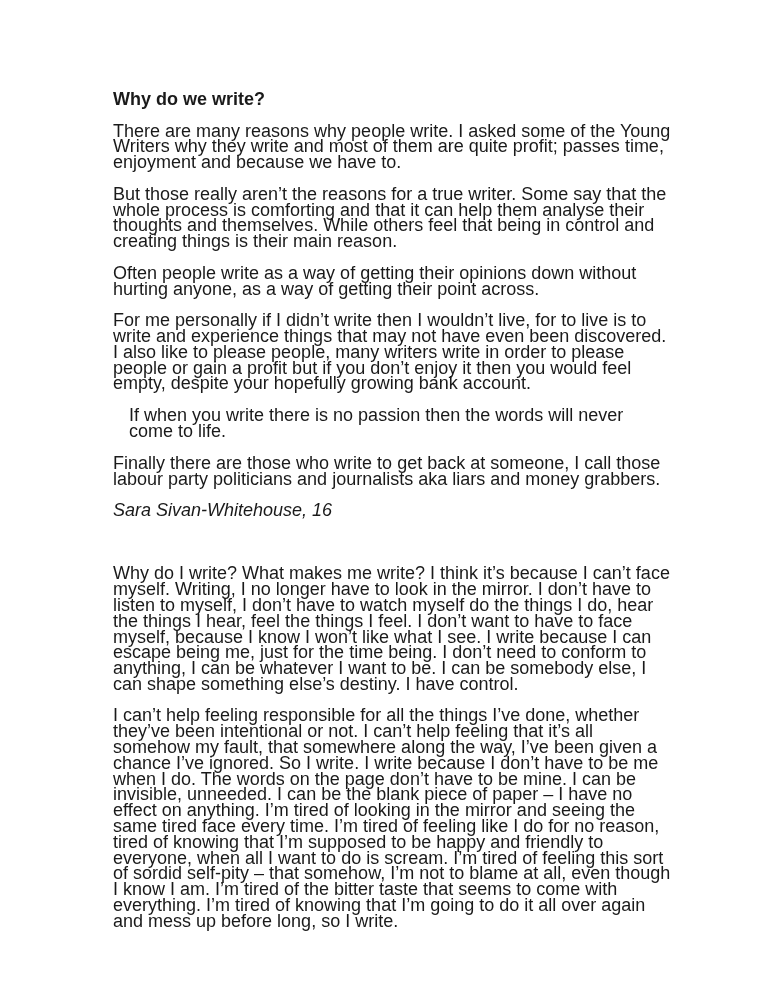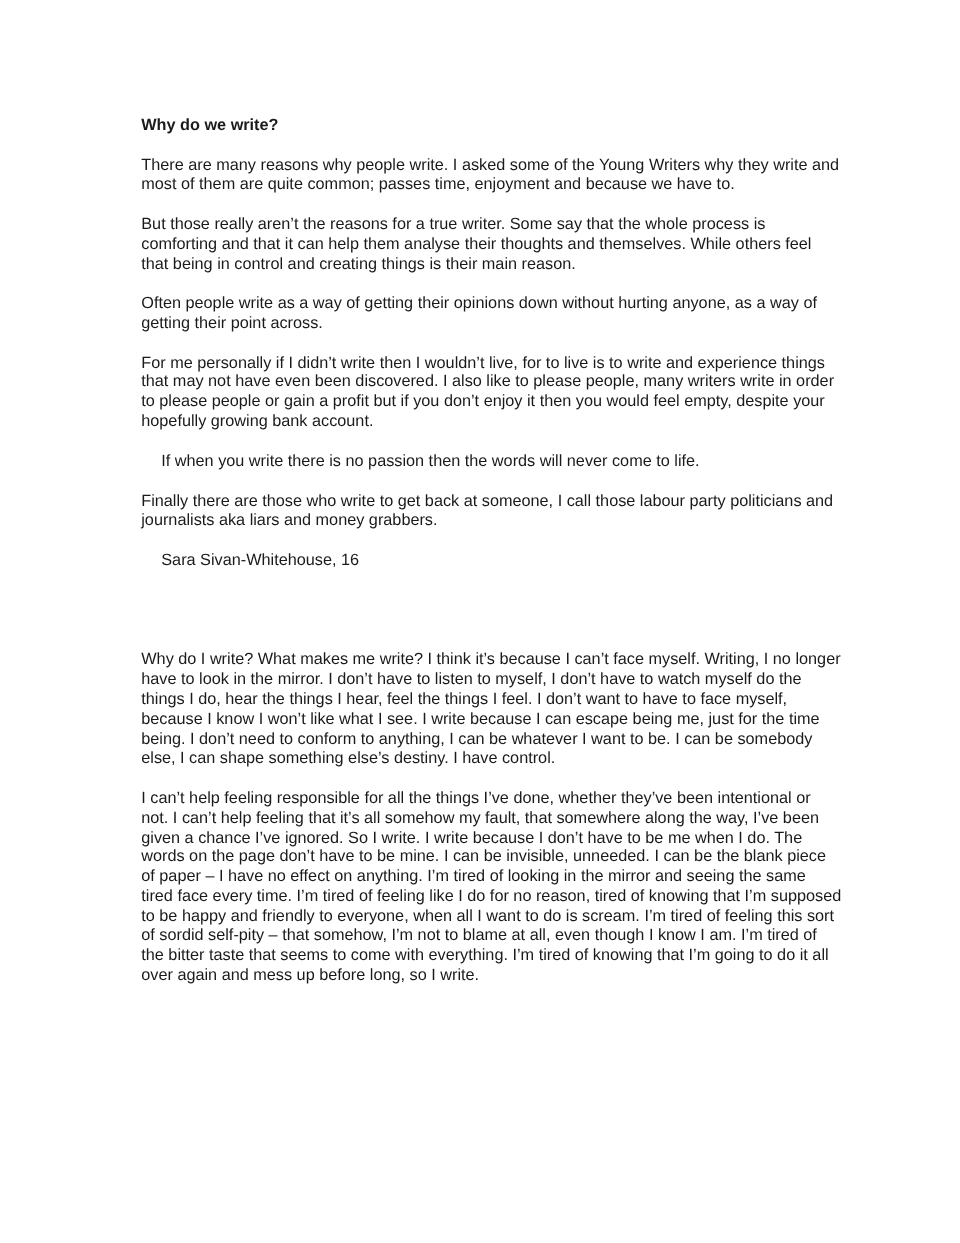--- a/index.html
+++ b/index.html
@@ -19,7 +19,7 @@
       top: 92px;
       width: 560px;
       font-family: "Liberation Sans", sans-serif;
-      font-size: 13px;
+      font-size: 18px;
       line-height: 15.8px;
       color: #1a1a1a;
     }

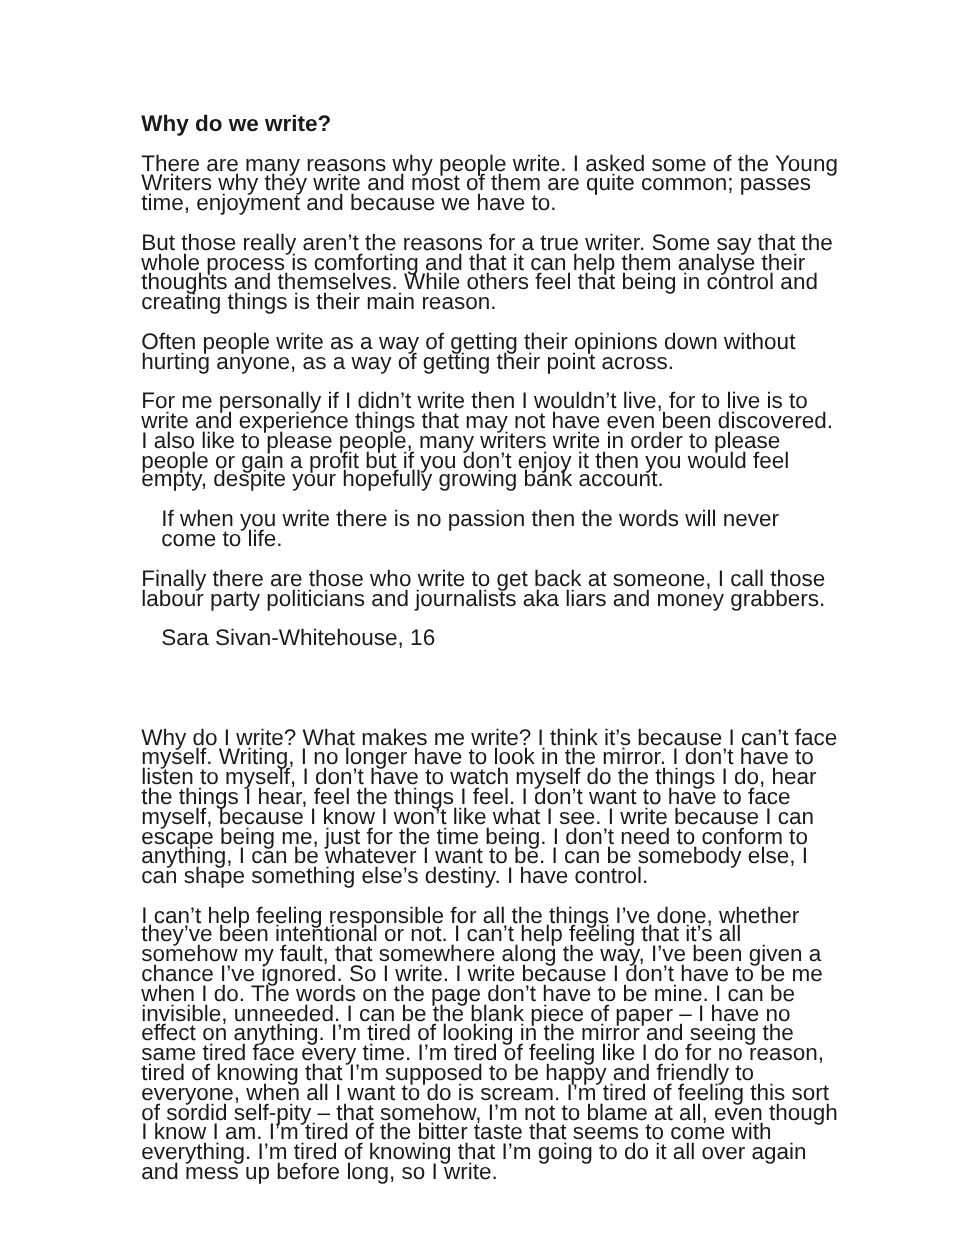--- a/index.html
+++ b/index.html
@@ -46,7 +46,7 @@
 <div class="page">
   <section>
     <div class="title">Why do we write?</div>
-    <p>There are many reasons why people write. I asked some of the Young Writers why they write and most of them are quite common; passes time, enjoyment and because we have to.</p>
+    <p>There are many reasons why people write. I asked some of the Young Writers why they write and most of them are quite profit; passes time, enjoyment and because we have to.</p>
     <p>But those really aren’t the reasons for a true writer. Some say that the whole process is comforting and that it can help them analyse their thoughts and themselves. While others feel that being in control and creating things is their main reason.</p>
     <p>Often people write as a way of getting their opinions down without hurting anyone, as a way of getting their point across.</p>
     <p>For me personally if I didn’t write then I wouldn’t live, for to live is to write and experience things that may not have even been discovered. I also like to please people, many writers write in order to please people or gain a profit but if you don’t enjoy it then you would feel empty, despite your hopefully growing bank account.</p>

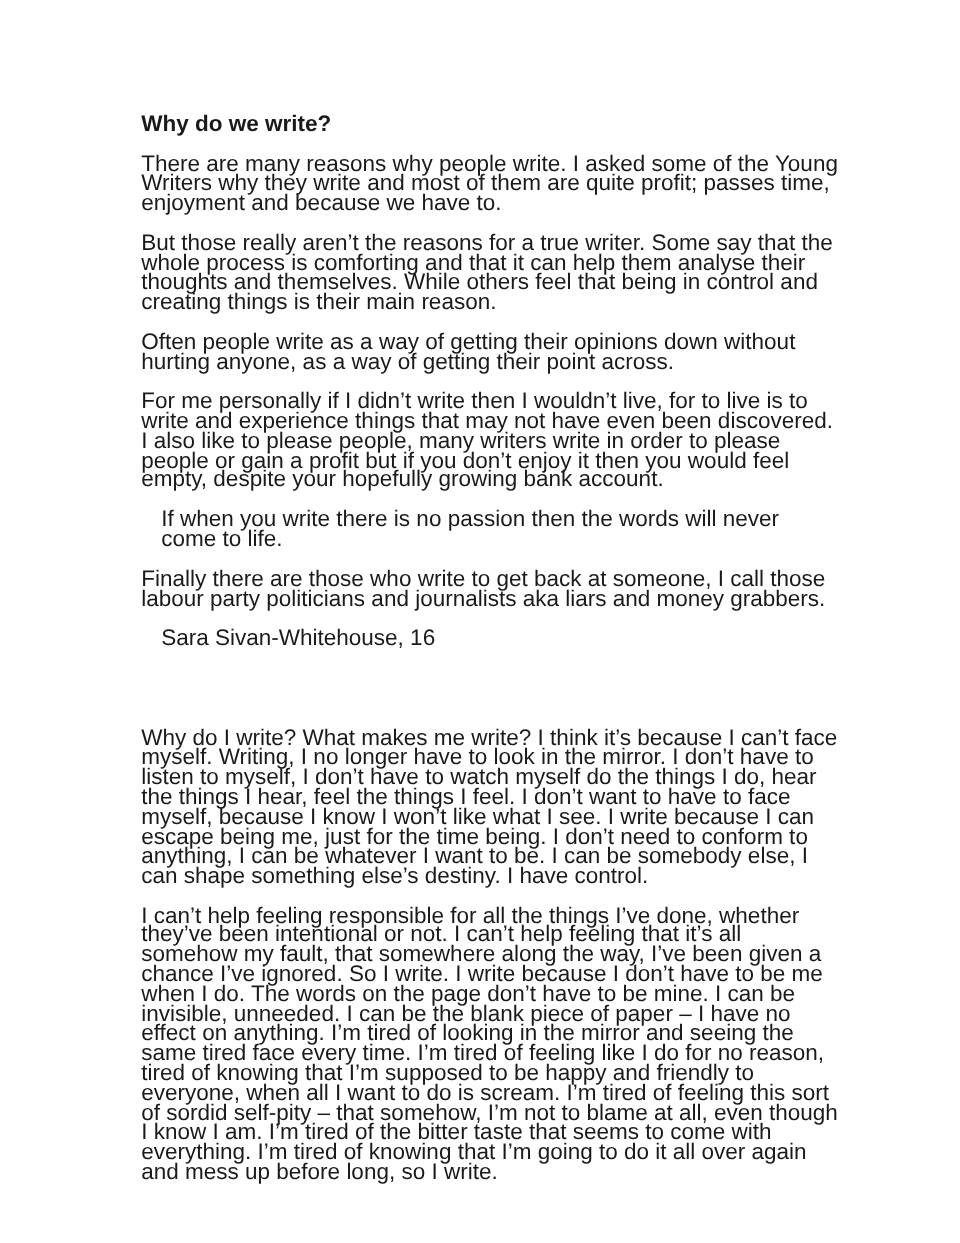--- a/index.html
+++ b/index.html
@@ -34,7 +34,8 @@
       margin: 16px;
     }
     .sig {
-      margin: 16px;
+      font-style: italic;
+      margin: 0;
     }
     .gap {
       height: 47.4px;

